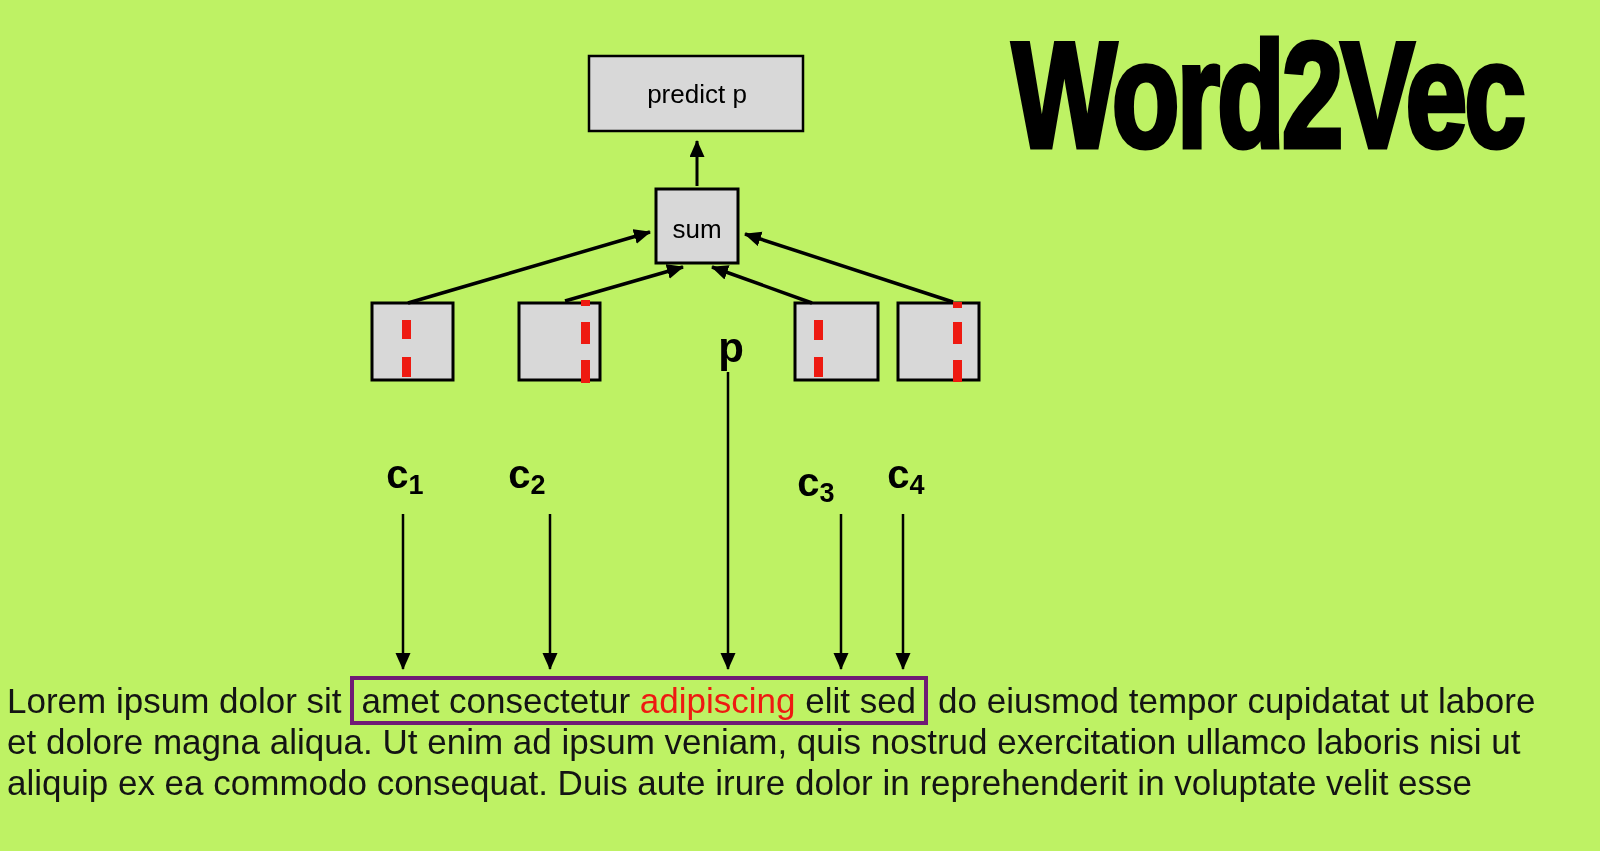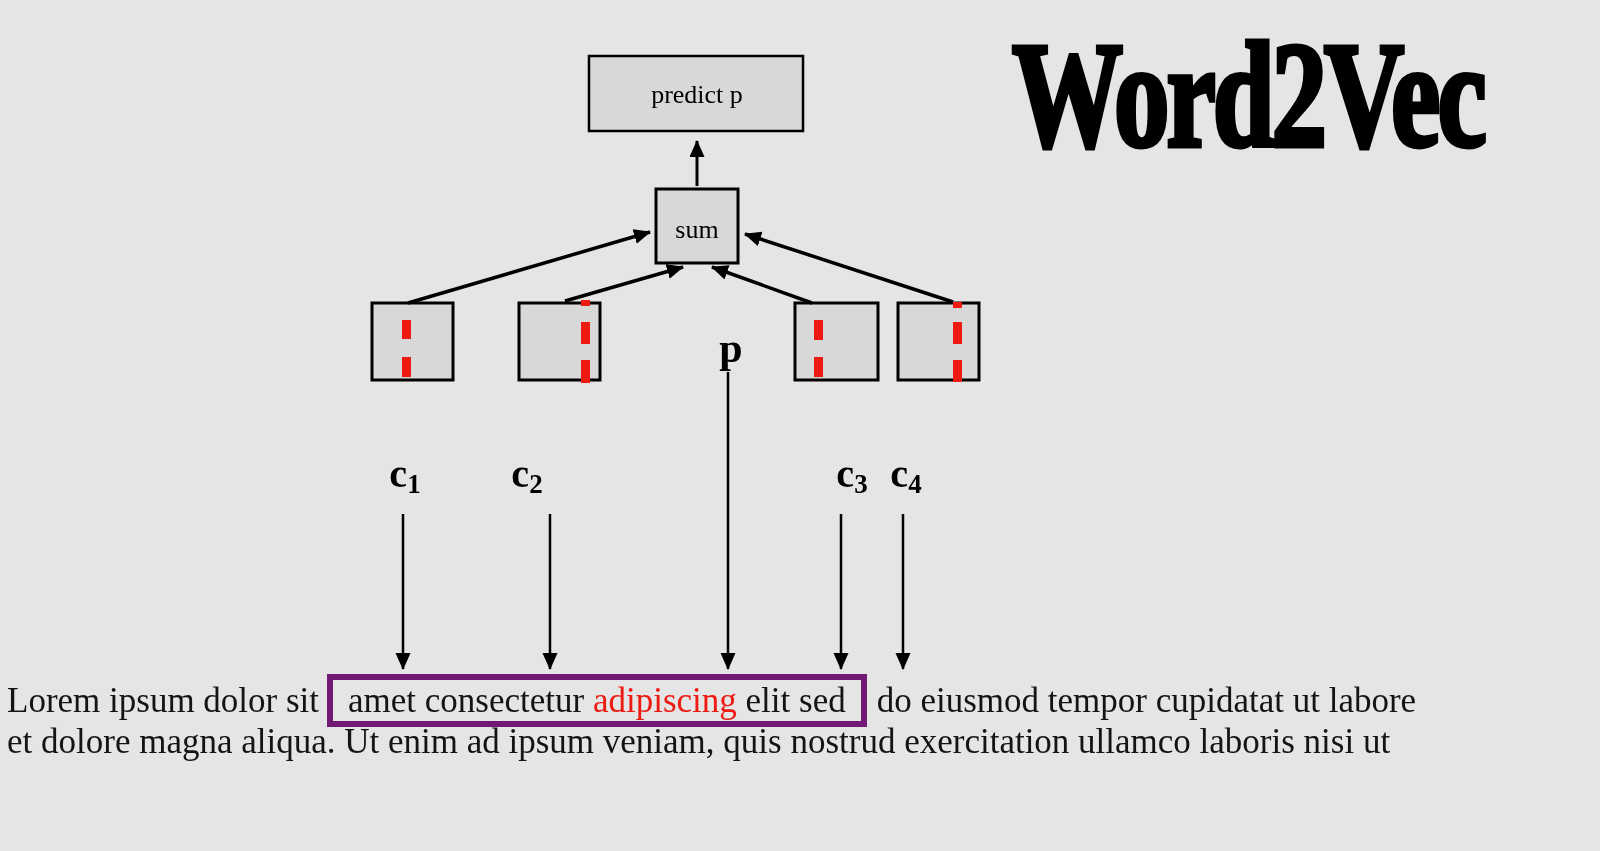--- a/index.html
+++ b/index.html
@@ -8,9 +8,9 @@
     position: relative;
     width: 1600px;
     height: 851px;
-    background: #e5e5e5;
+    background: #bef264;
     overflow: hidden;
-    font-family: Liberation Serif, serif;
+    font-family: Liberation Sans, sans-serif;
     color: #111111;
   }
   .diagram-svg { position: absolute; left: 0; top: 0; }

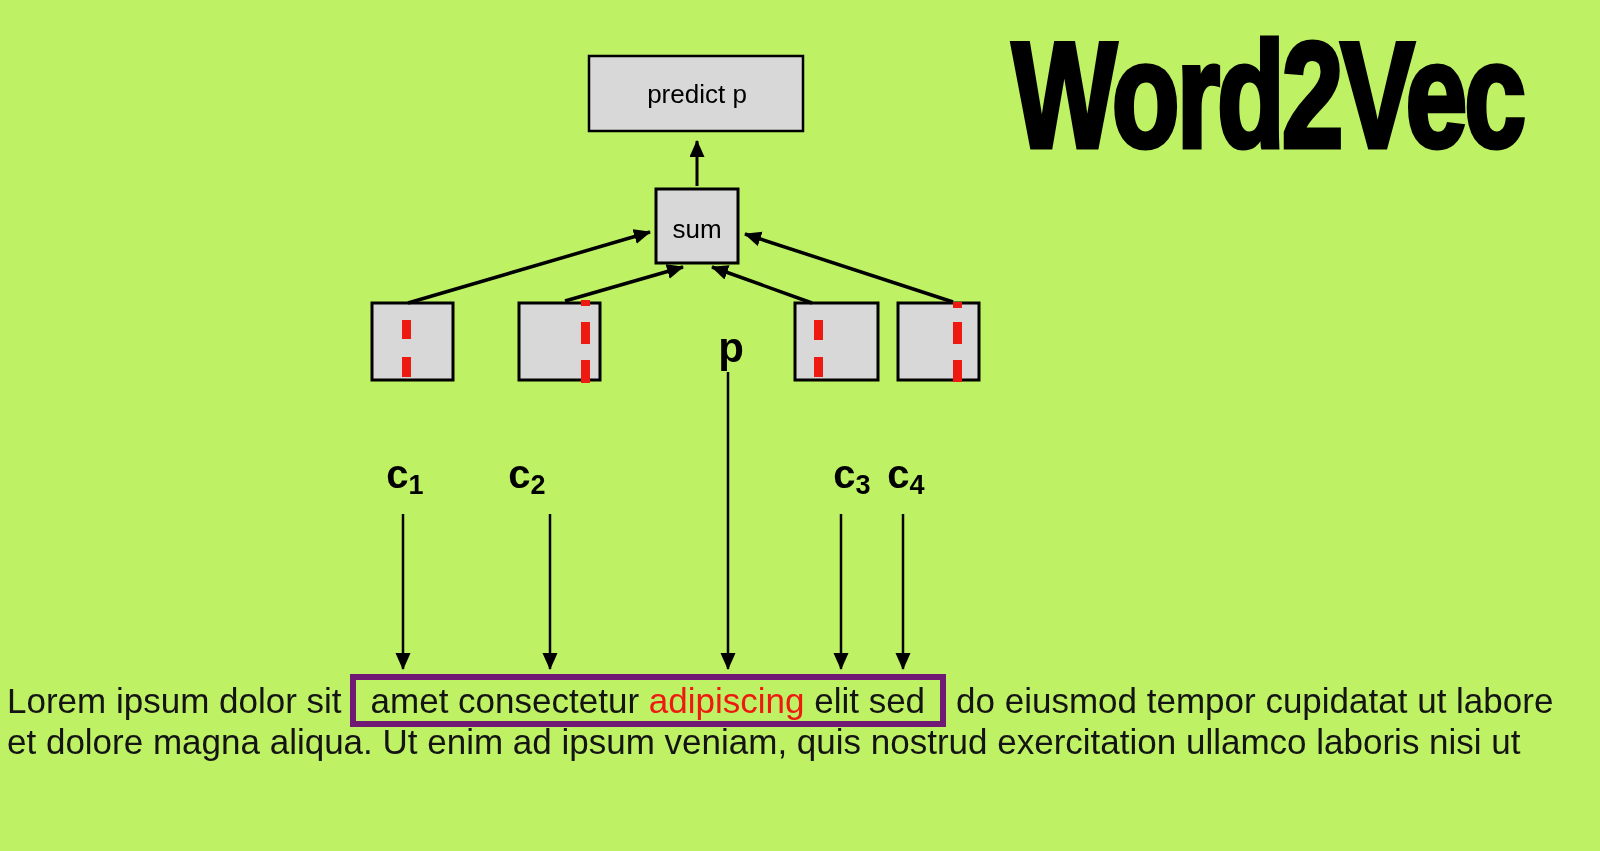--- a/index.html
+++ b/index.html
@@ -47,7 +47,7 @@
   }
   .clabel-1 { left: 365px; }
   .clabel-2 { left: 487px; }
-  .clabel-3 { left: 812px; }
+  .clabel-3 { left: 776px; margin-top: 8px; }
   .clabel-4 { left: 866px; text-align: center; }
 
   .para {

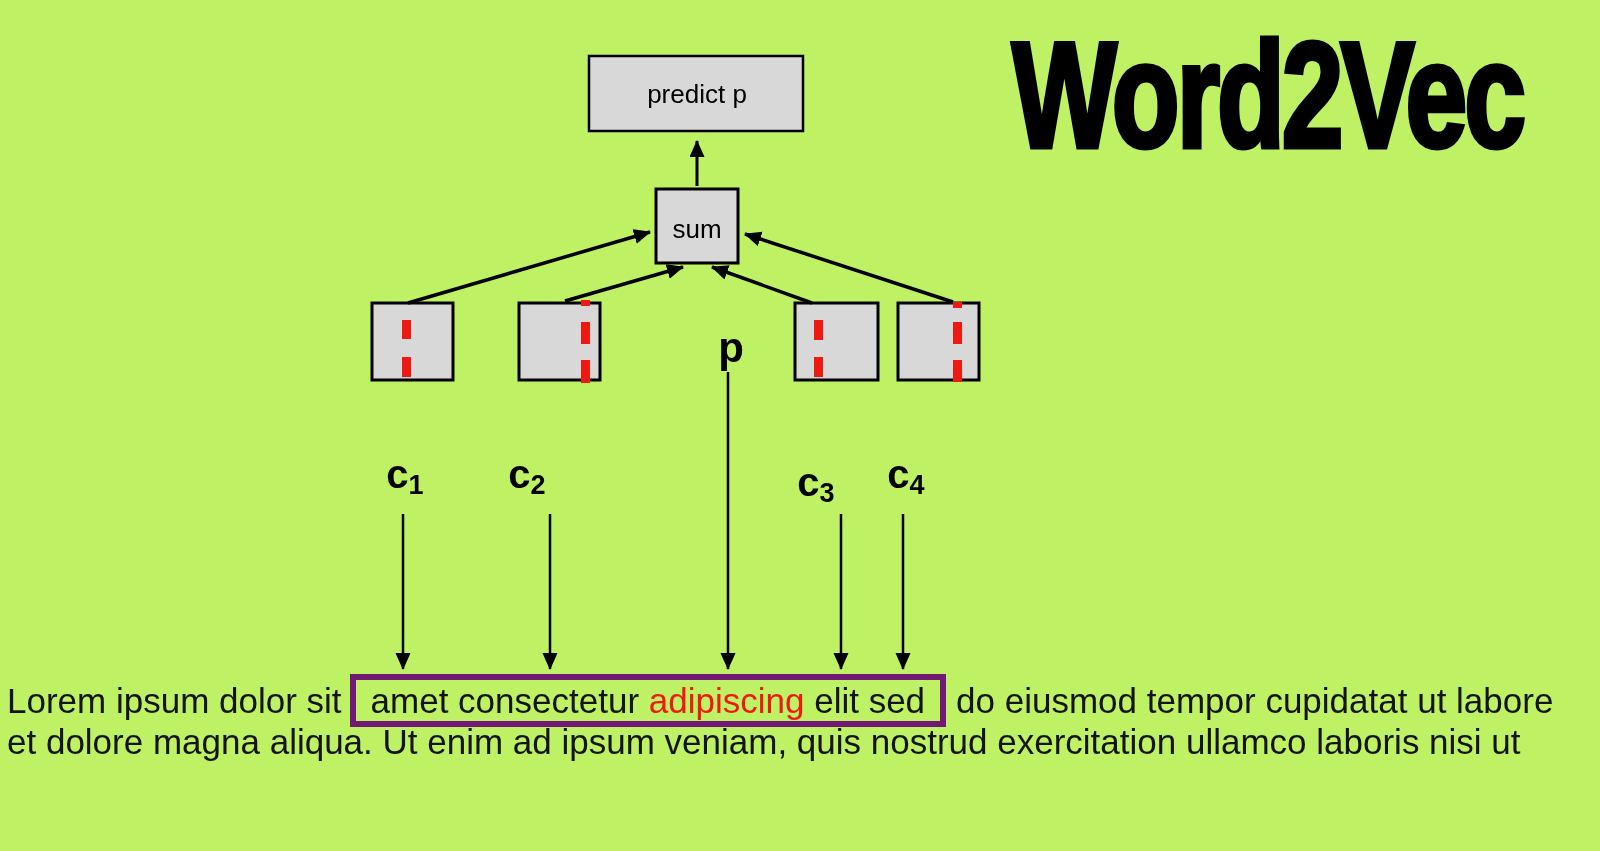--- a/index.html
+++ b/index.html
@@ -61,8 +61,8 @@
   }
   .para-line { white-space: nowrap; }
   .context-box {
-    border: 6px solid #701a75;
-    padding: 1px 15px;
+    border: 4px solid #701a75;
+    padding: 1px 8px;
     margin: 0 10px 0 8px;
   }
   .red-word { color: #ee1a11; }

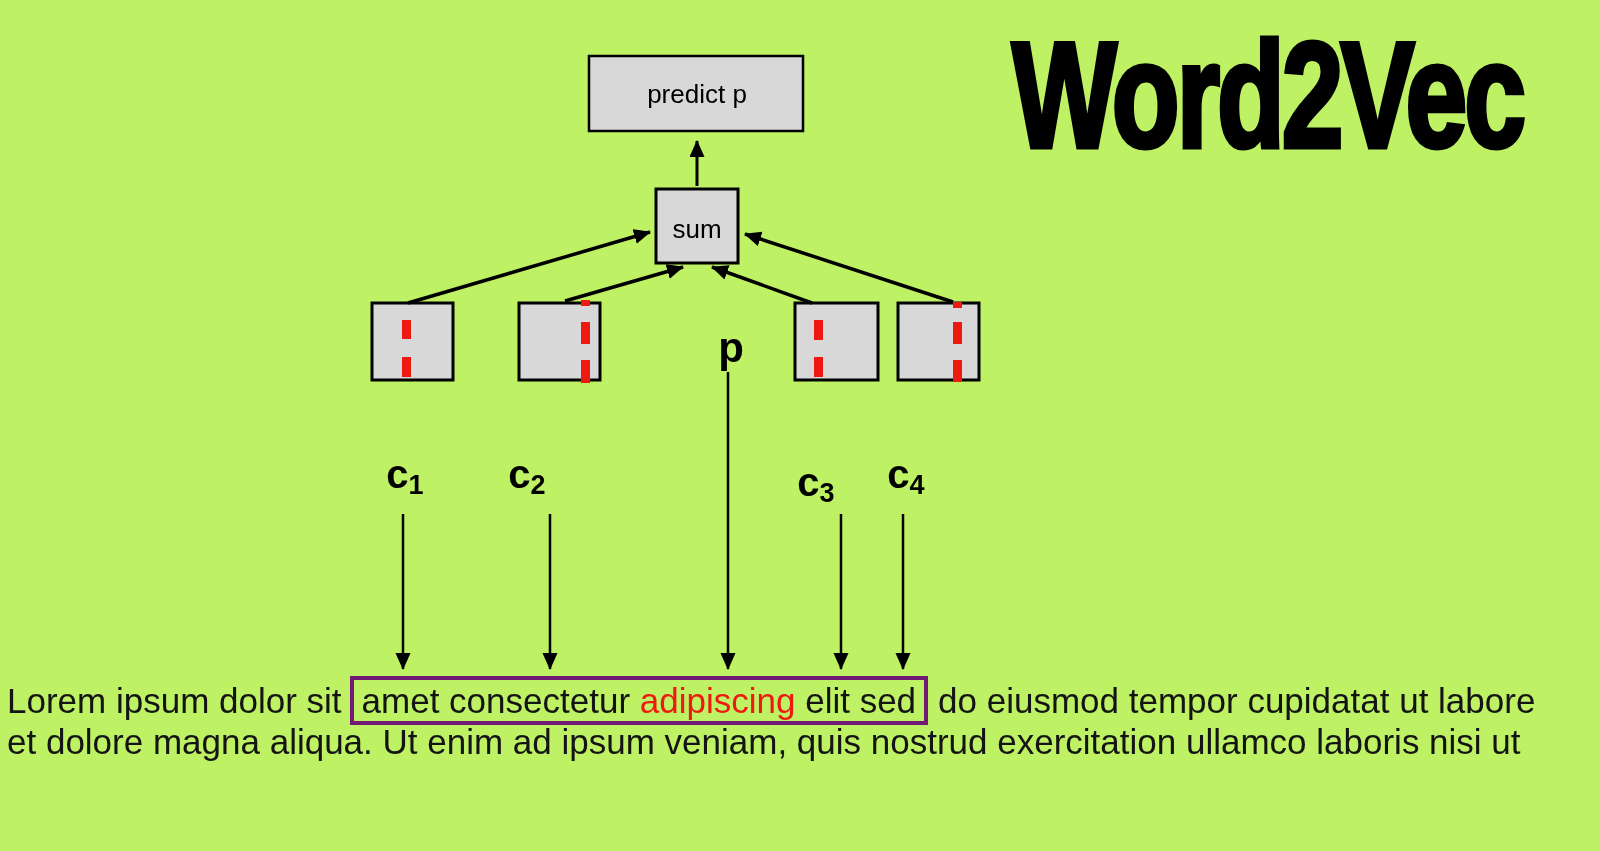--- a/index.html
+++ b/index.html
@@ -134,6 +134,7 @@
   <div class="para">
     <div class="para-line"><span>Lorem ipsum dolor sit</span><span class="context-box"><span>amet consectetur </span><span class="red-word">adipiscing</span><span> elit sed</span></span><span>do eiusmod tempor cupidatat ut labore</span></div>
     <div class="para-line">et dolore magna aliqua. Ut enim ad ipsum veniam, quis nostrud exercitation ullamco laboris nisi ut</div>
+    <div class="para-line">aliquip ex ea commodo consequat. Duis aute irure dolor in reprehenderit in voluptate velit esse</div>
   </div>
 
 </div>

